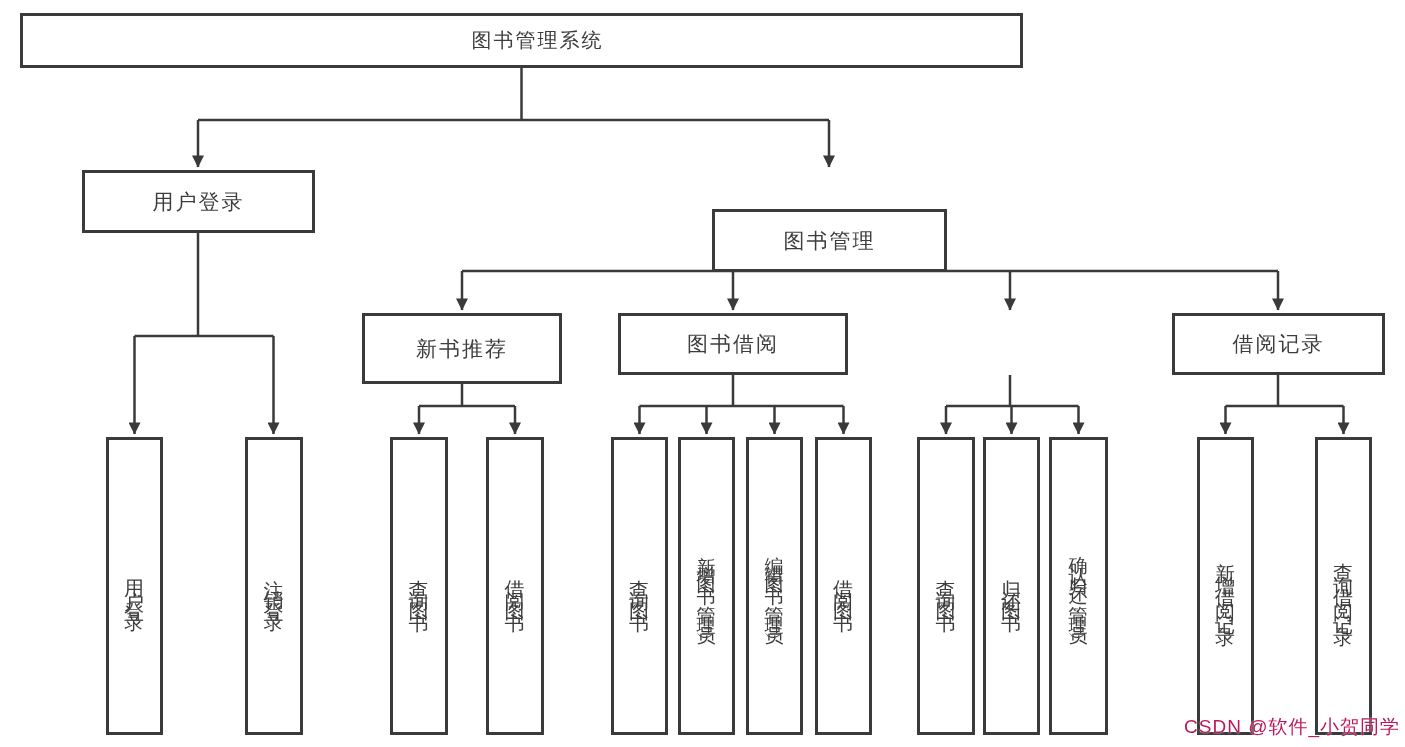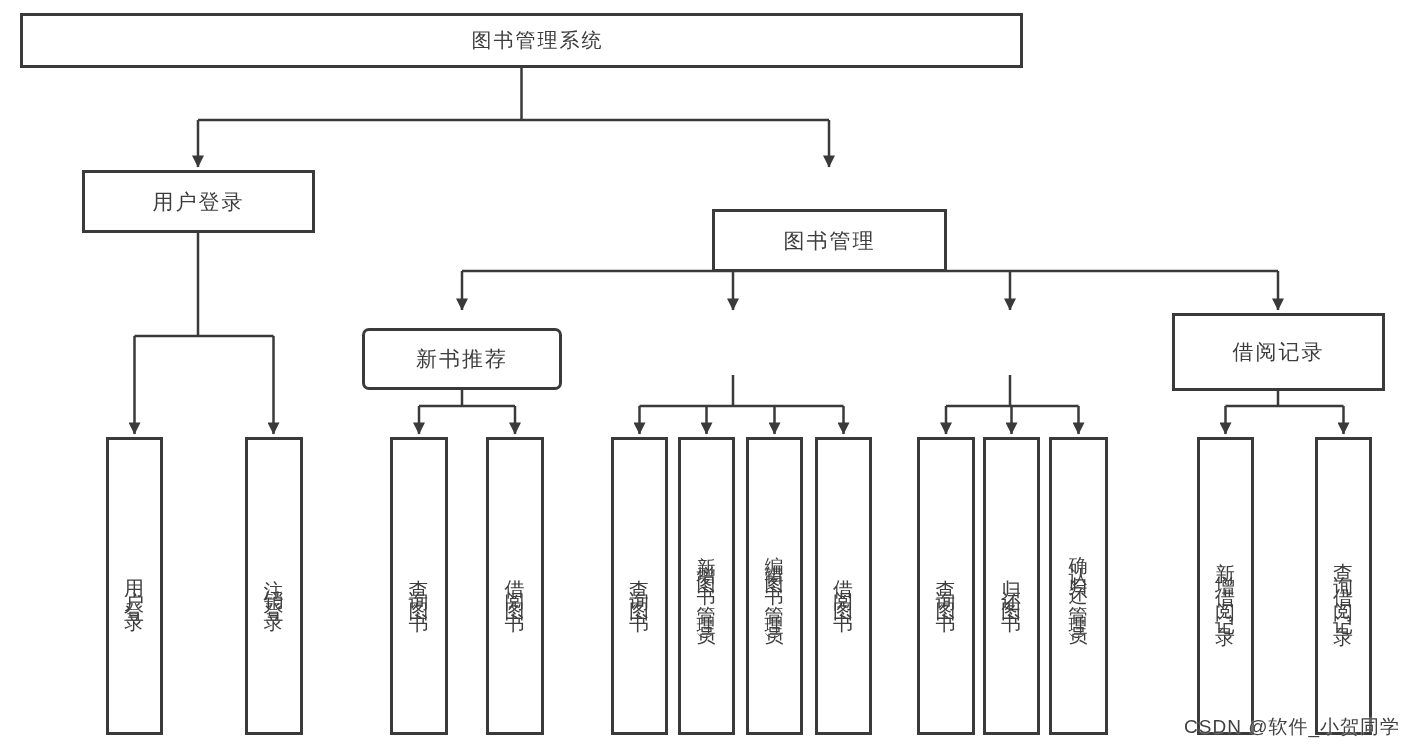--- a/index.html
+++ b/index.html
@@ -101,7 +101,7 @@
   <div class="node h-node" style="left:82px;top:170px;width:233px;height:63px;">用户登录</div>
   <div class="node h-node" style="left:712px;top:170px;width:235px;height:63px;margin-top:39px;">图书管理</div>
 
-  <div class="node h-node" style="left:362px;top:328px;width:200px;height:62px;border-radius:7px;">新书推荐</div>
+  <div class="node h-node" style="left:362px;top:313px;width:200px;height:71px;">新书推荐</div>
   <div class="node h-node" style="left:1172px;top:313px;width:213px;height:78px;">借阅记录</div>
 
   <div class="node v-node" style="left:106px;top:437px;width:57px;height:298px;">用户登录</div>

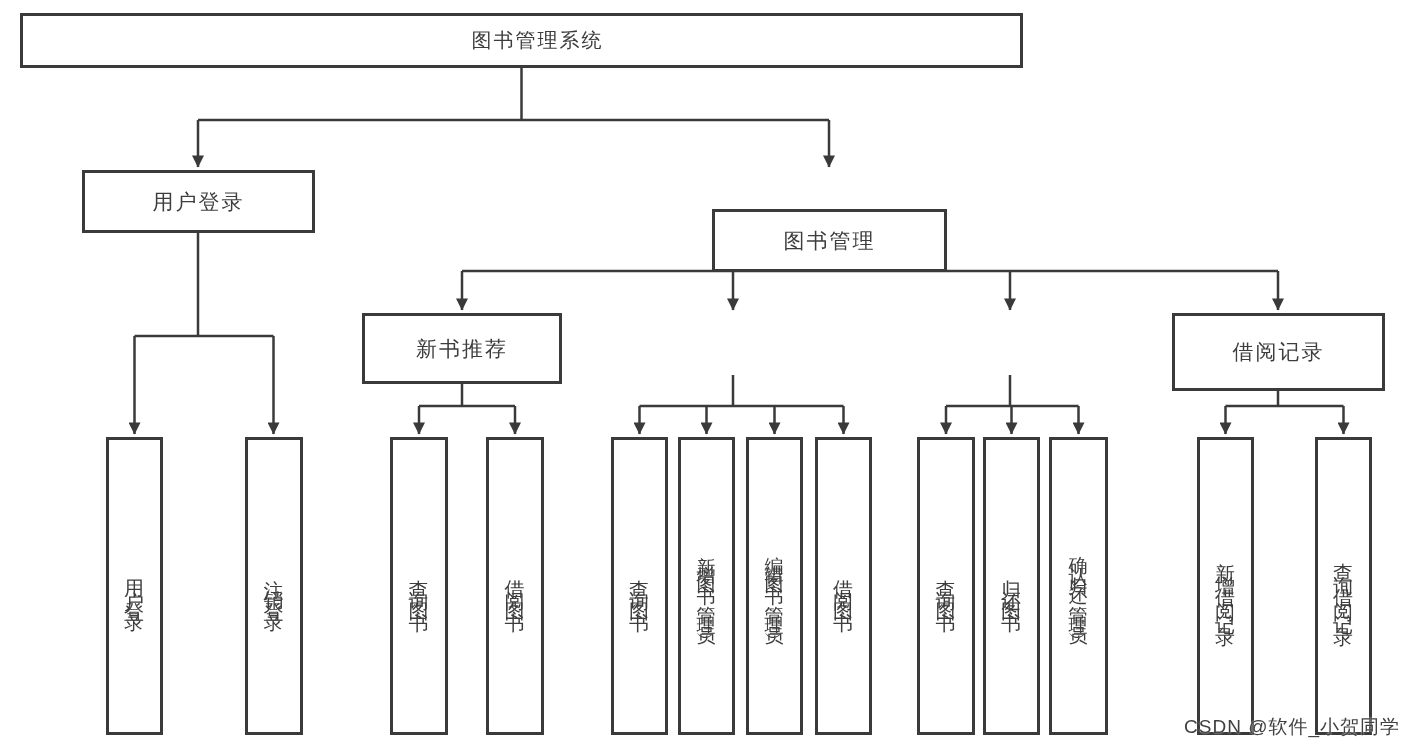--- a/index.html
+++ b/index.html
@@ -102,6 +102,7 @@
   <div class="node h-node" style="left:712px;top:170px;width:235px;height:63px;margin-top:39px;">图书管理</div>
 
   <div class="node h-node" style="left:362px;top:313px;width:200px;height:71px;">新书推荐</div>
+  <div class="node h-node" style="left:618px;top:313px;width:230px;height:62px;">图书借阅</div>
   <div class="node h-node" style="left:1172px;top:313px;width:213px;height:78px;">借阅记录</div>
 
   <div class="node v-node" style="left:106px;top:437px;width:57px;height:298px;">用户登录</div>

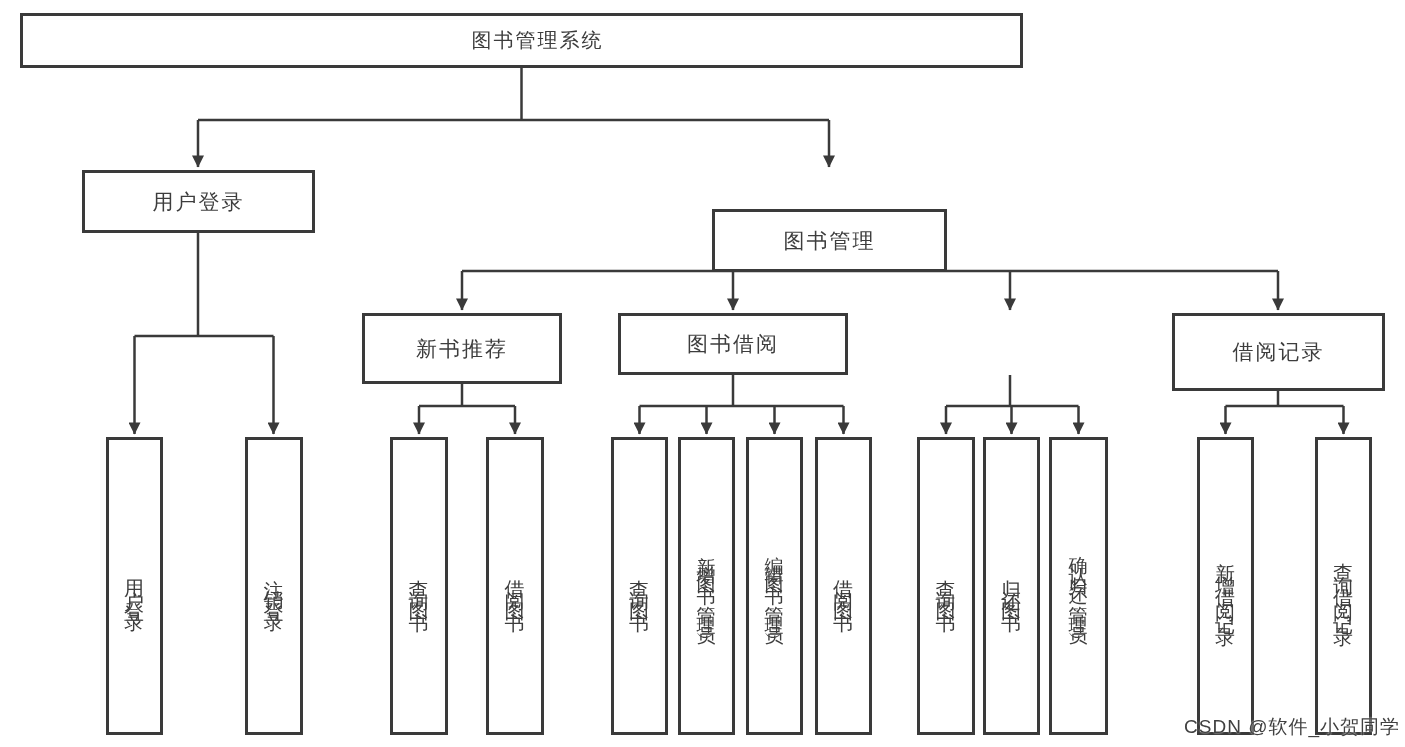--- a/index.html
+++ b/index.html
@@ -103,7 +103,7 @@
 
   <div class="node h-node" style="left:362px;top:313px;width:200px;height:71px;">新书推荐</div>
   <div class="node h-node" style="left:618px;top:313px;width:230px;height:62px;">图书借阅</div>
-  <div class="node h-node" style="left:1172px;top:313px;width:213px;height:78px;">借阅记录</div>
+  <div class="node h-node" style="left:1172px;top:313px;width:213px;height:62px;">借阅记录</div>
 
   <div class="node v-node" style="left:106px;top:437px;width:57px;height:298px;">用户登录</div>
   <div class="node v-node" style="left:245px;top:437px;width:58px;height:298px;">注销登录</div>

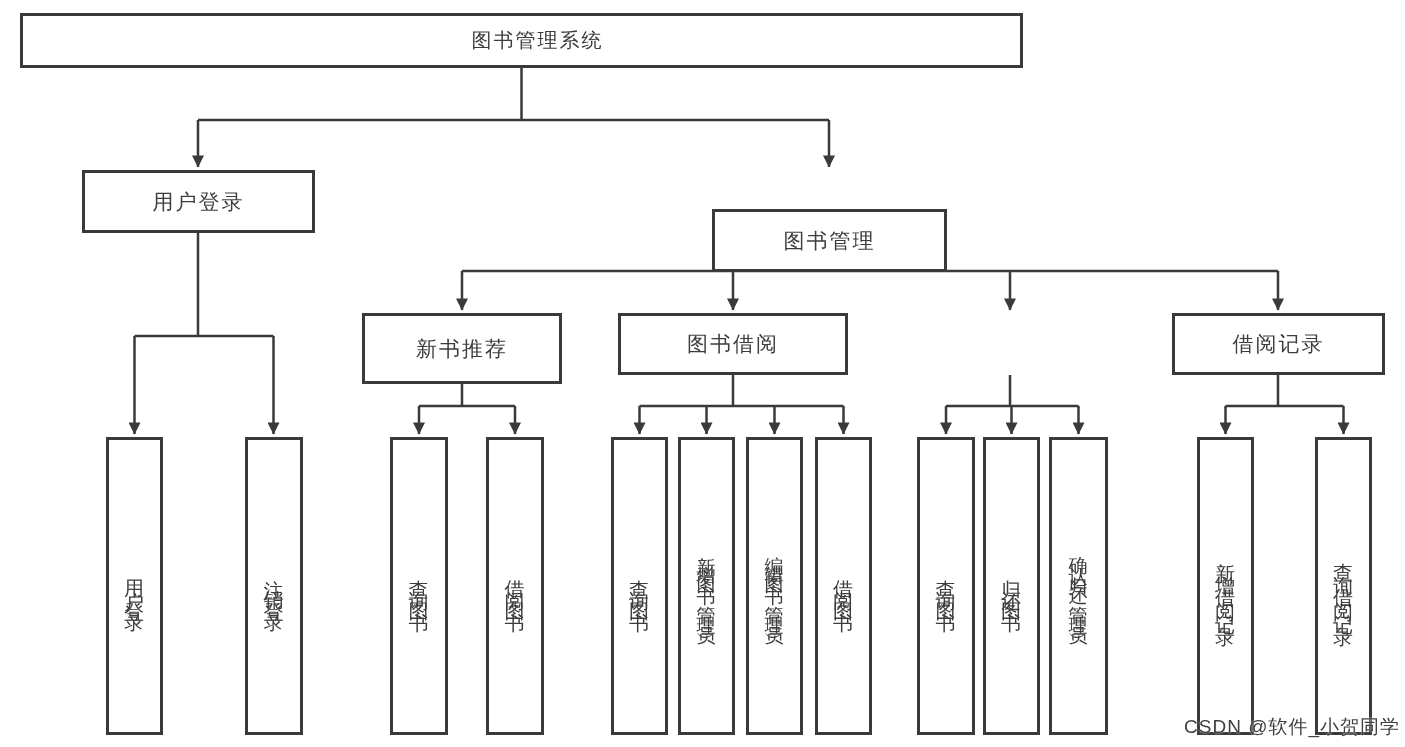--- a/index.html
+++ b/index.html
@@ -36,7 +36,7 @@
     z-index:5;
     font-size:19px;
     letter-spacing:1px;
-    color:#404040;
+    color:#be185d;
     text-shadow:0 0 2px #ffffff;
     white-space:nowrap;
   }

